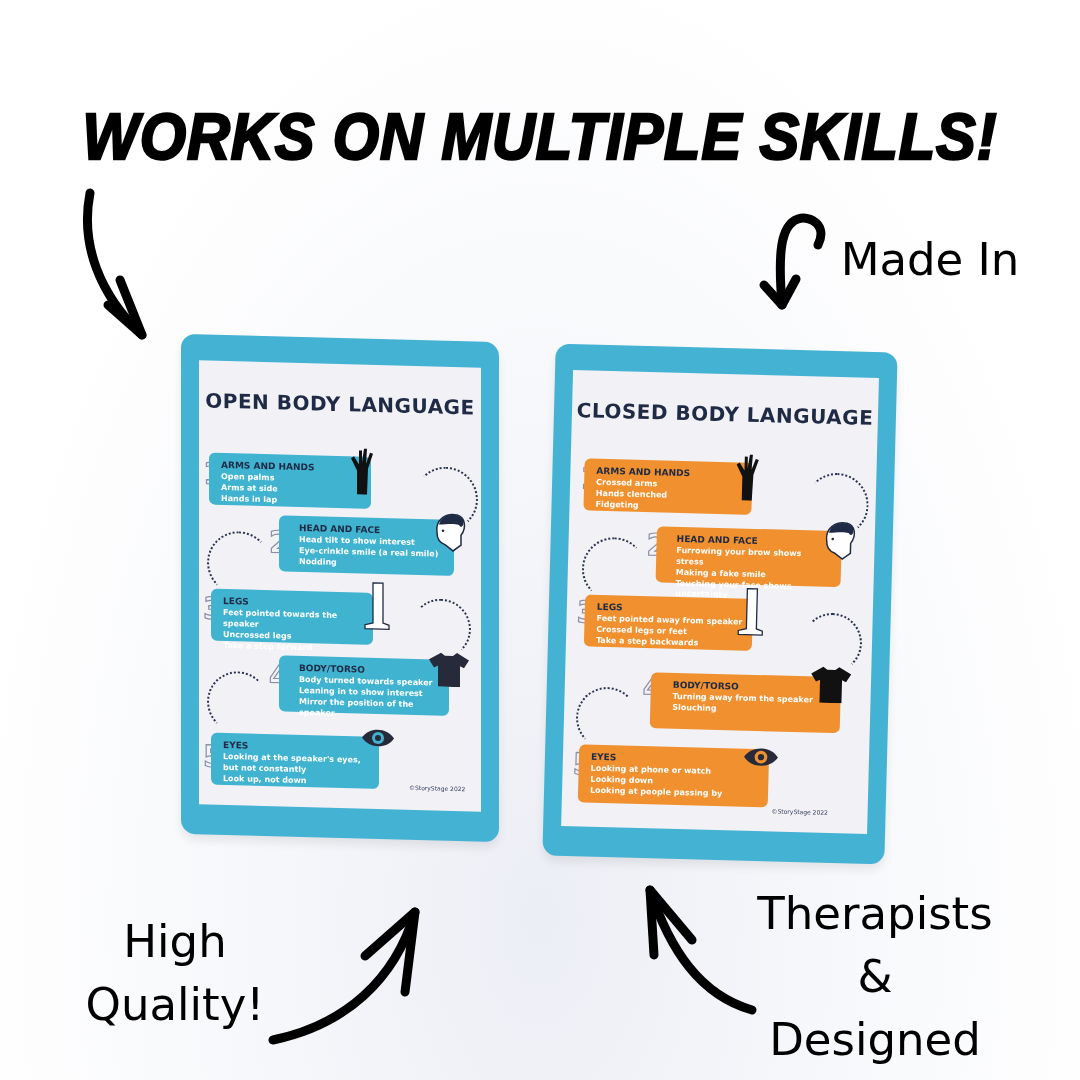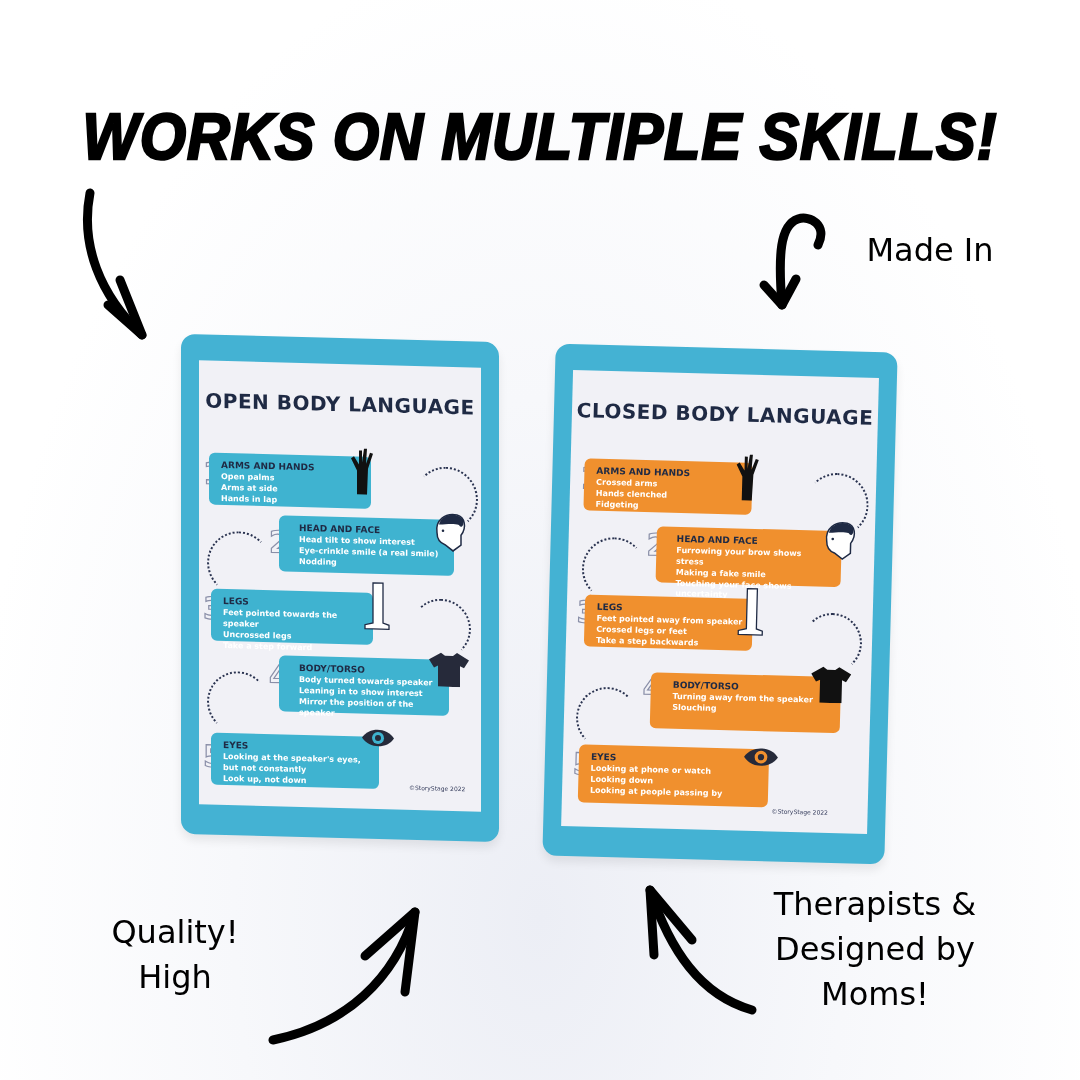--- a/index.html
+++ b/index.html
@@ -15,7 +15,7 @@
     text-transform:uppercase; -webkit-text-stroke:2.5px #000;
   }
   .callout {
-    position:absolute; font-family:"DejaVu Sans", sans-serif; font-size:32px;
+    position:absolute; font-family:"DejaVu Sans", sans-serif; font-size:45px;
     color:#000; line-height:1.4; text-align:center;
   }
   svg.arrow { position:absolute; overflow:visible; }

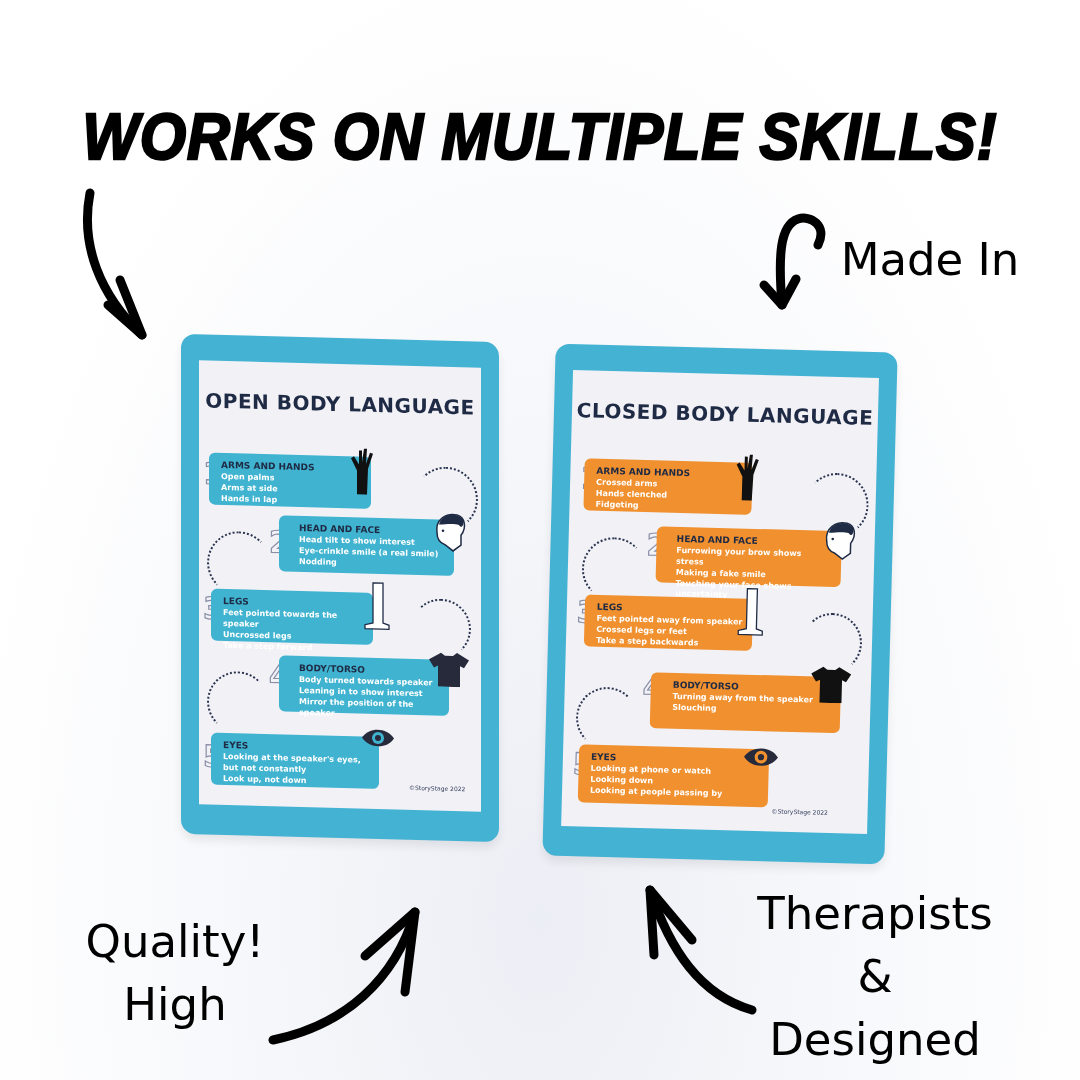--- a/index.html
+++ b/index.html
@@ -70,8 +70,8 @@
 </div>
 
 <div class="callout" style="left:70px;top:910px;width:210px;">
+  <div>High</div>
   <div>Quality!</div>
-  <div>High</div>
 </div>
 <svg class="arrow" style="left:265px;top:900px;width:160px;height:150px;" viewBox="0 0 160 150">
   <path d="M8 140 C 80 125, 130 80, 150 12"></path>

